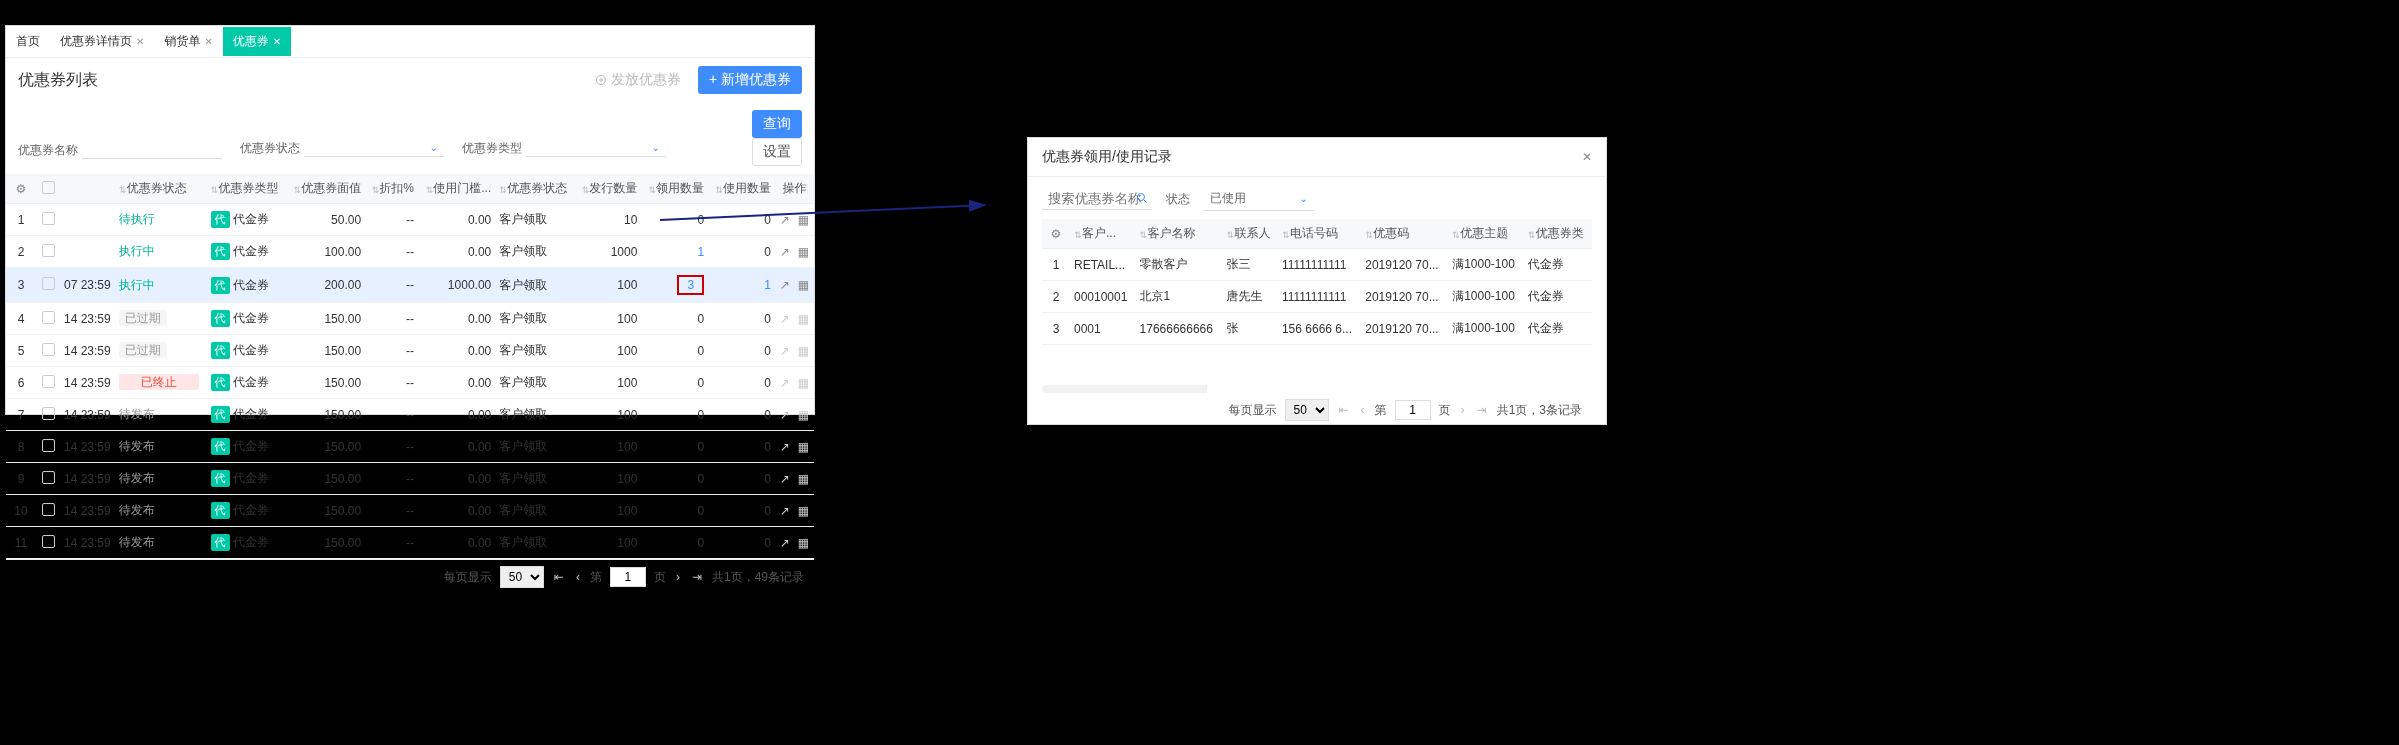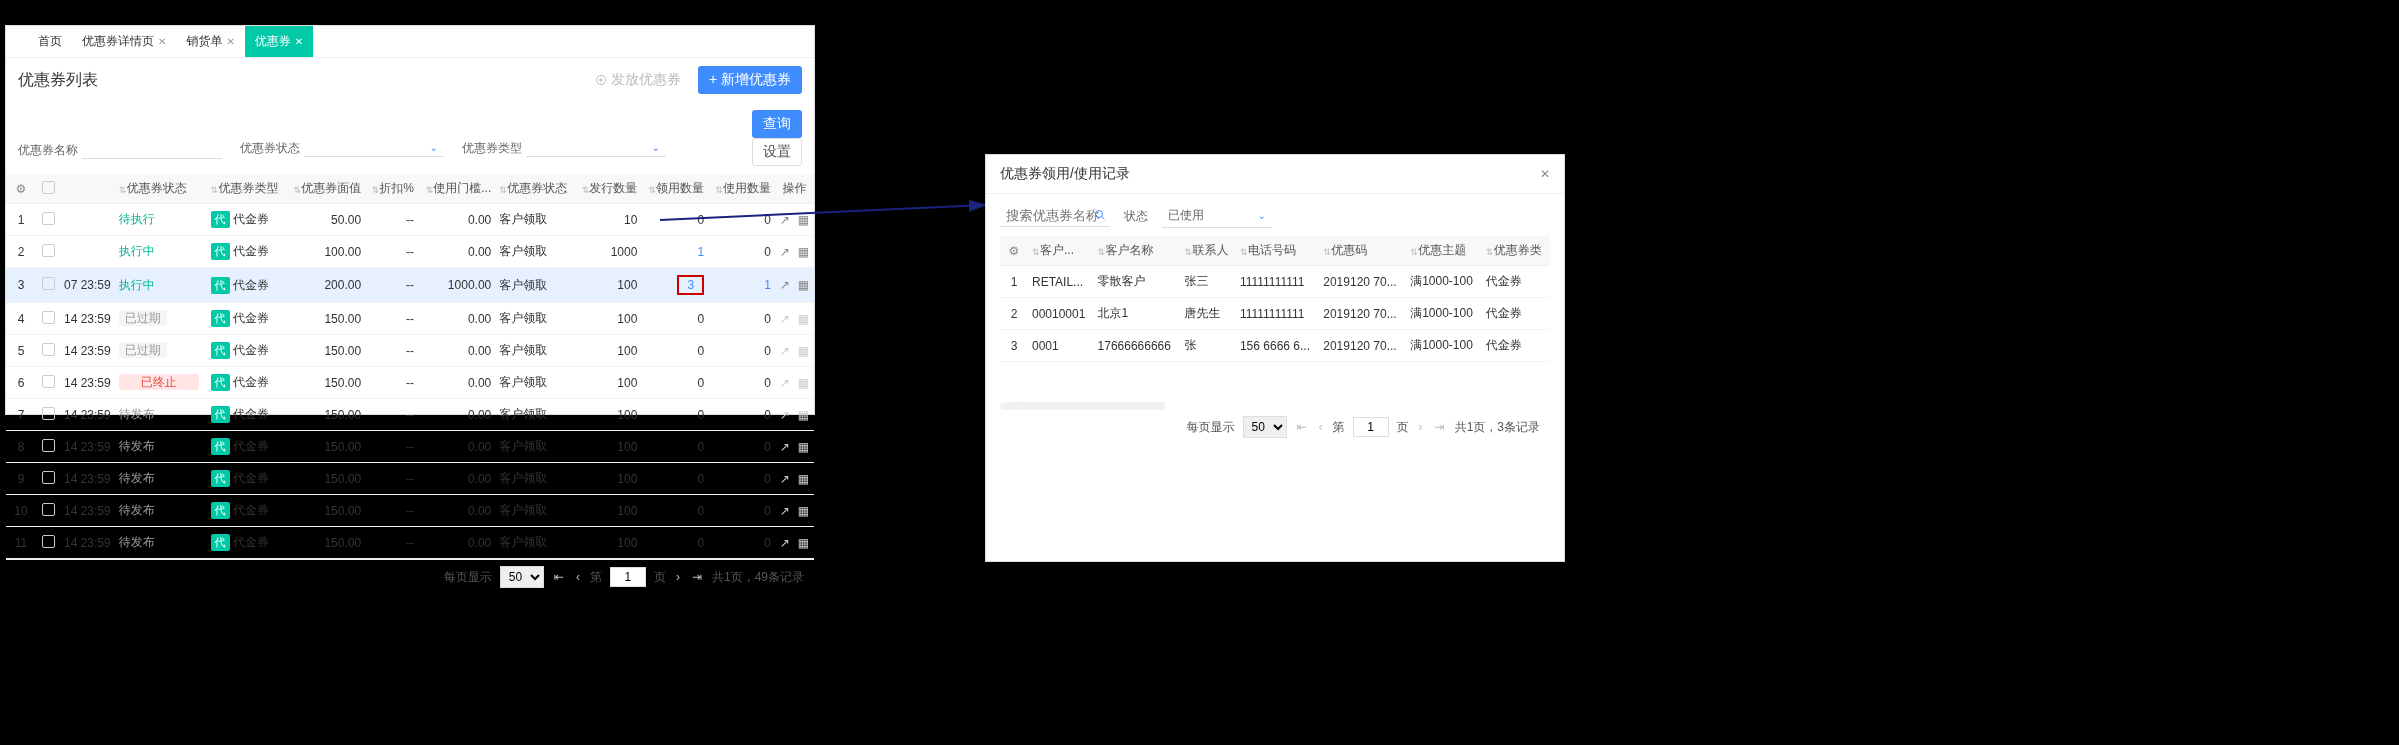--- a/index.html
+++ b/index.html
@@ -9,7 +9,7 @@
 .right-panel { left: 985px; top: 137px; width: 580px; height: 408px; border: 1px solid #ddd; margin-top: 17px; }
 
 
-.tabs { display: flex; border-bottom: 1px solid #eee; height: 32px; padding-left: 22px; }
+.tabs { display: flex; border-bottom: 1px solid #eee; height: 32px; align-items: center; padding-left: 0; }
 .tab { padding: 6px 10px; font-size: 12px; display: flex; align-items: center; gap: 4px; cursor: pointer; }
 .tab.active { background: #00c9a7; color: #fff; }
 .tab .close { font-size: 10px; color: #999; }

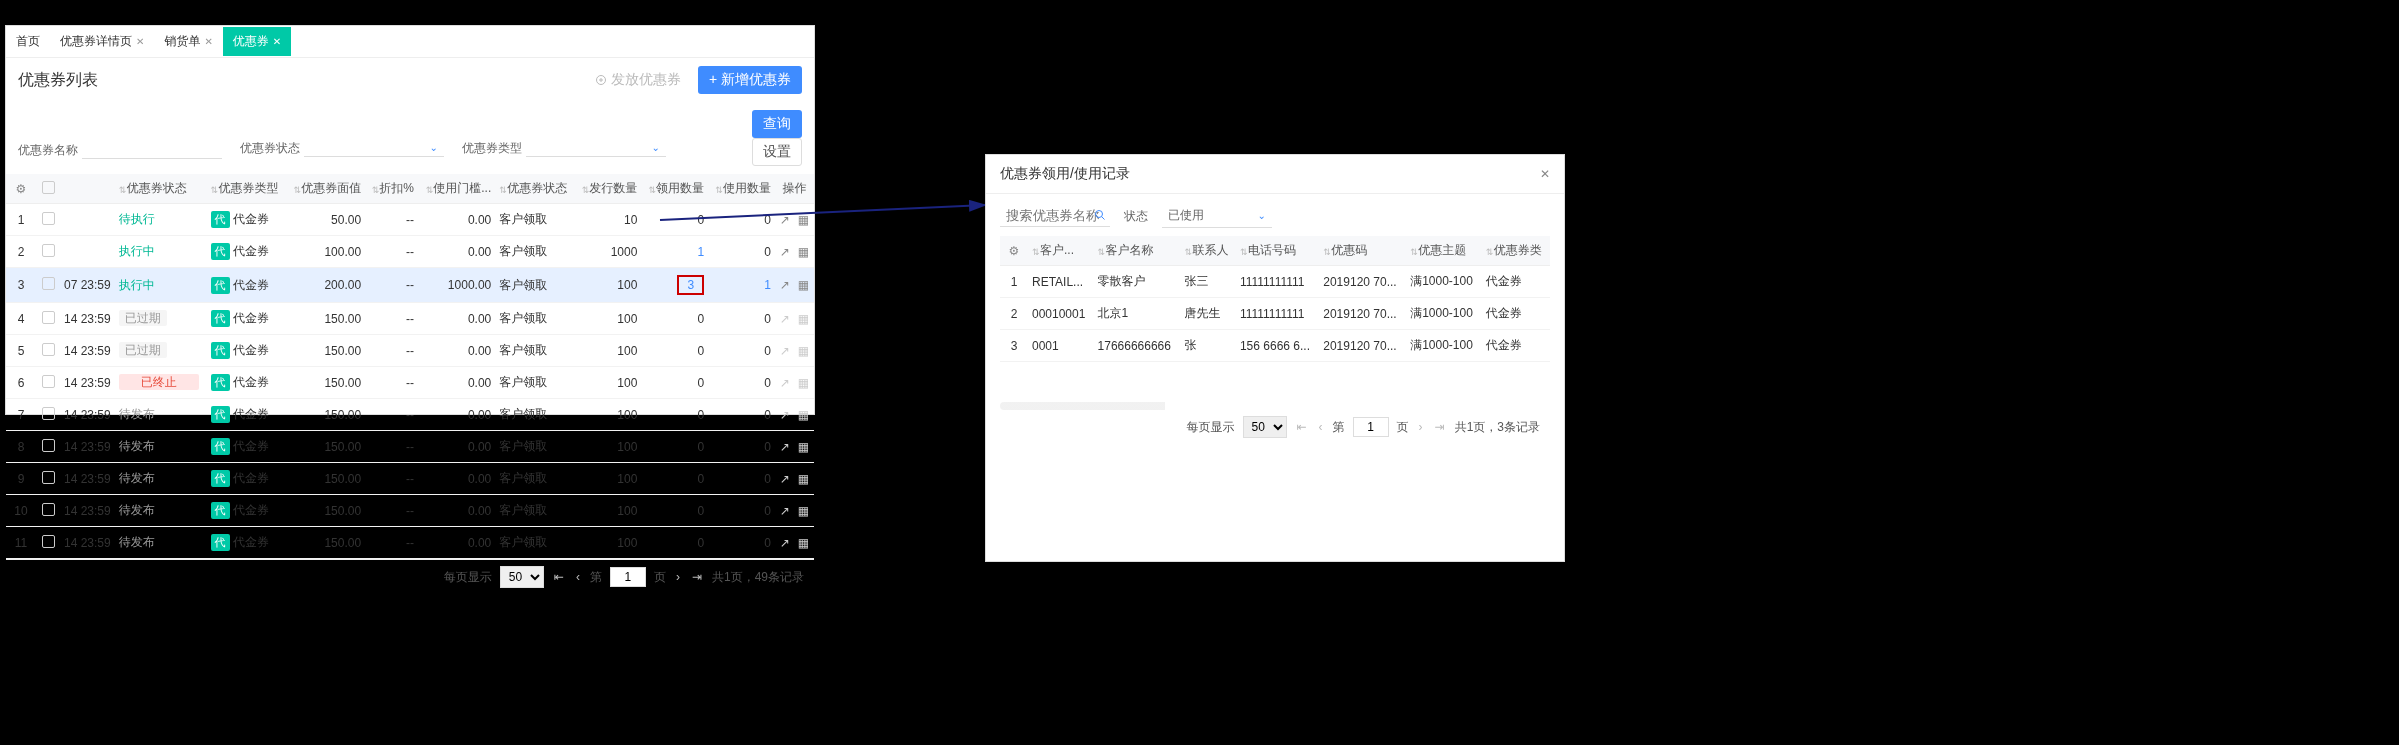--- a/index.html
+++ b/index.html
@@ -6,7 +6,7 @@
 body { font-family: -apple-system, "Microsoft YaHei", sans-serif; font-size: 12px; color: #333; background: #000; width: 2399px; height: 745px; position: relative; }
 .panel { background: #fff; position: absolute; }
 .left-panel { left: 5px; top: 25px; width: 810px; height: 390px; border: 1px solid #ddd; }
-.right-panel { left: 985px; top: 137px; width: 580px; height: 408px; border: 1px solid #ddd; margin-top: 17px; }
+.right-panel { left: 1027px; top: 137px; width: 580px; height: 288px; border: 1px solid #ddd; }
 
 
 .tabs { display: flex; border-bottom: 1px solid #eee; height: 32px; align-items: center; padding-left: 0; }

